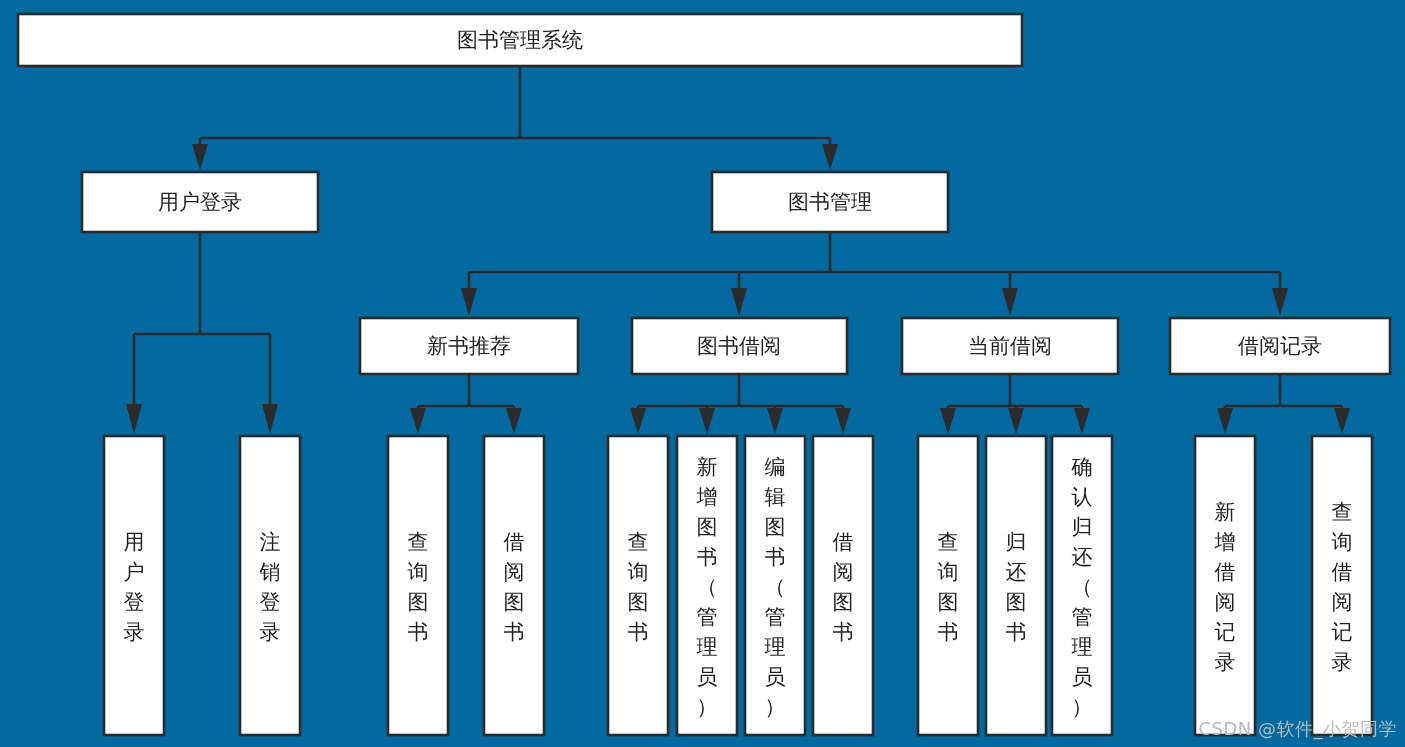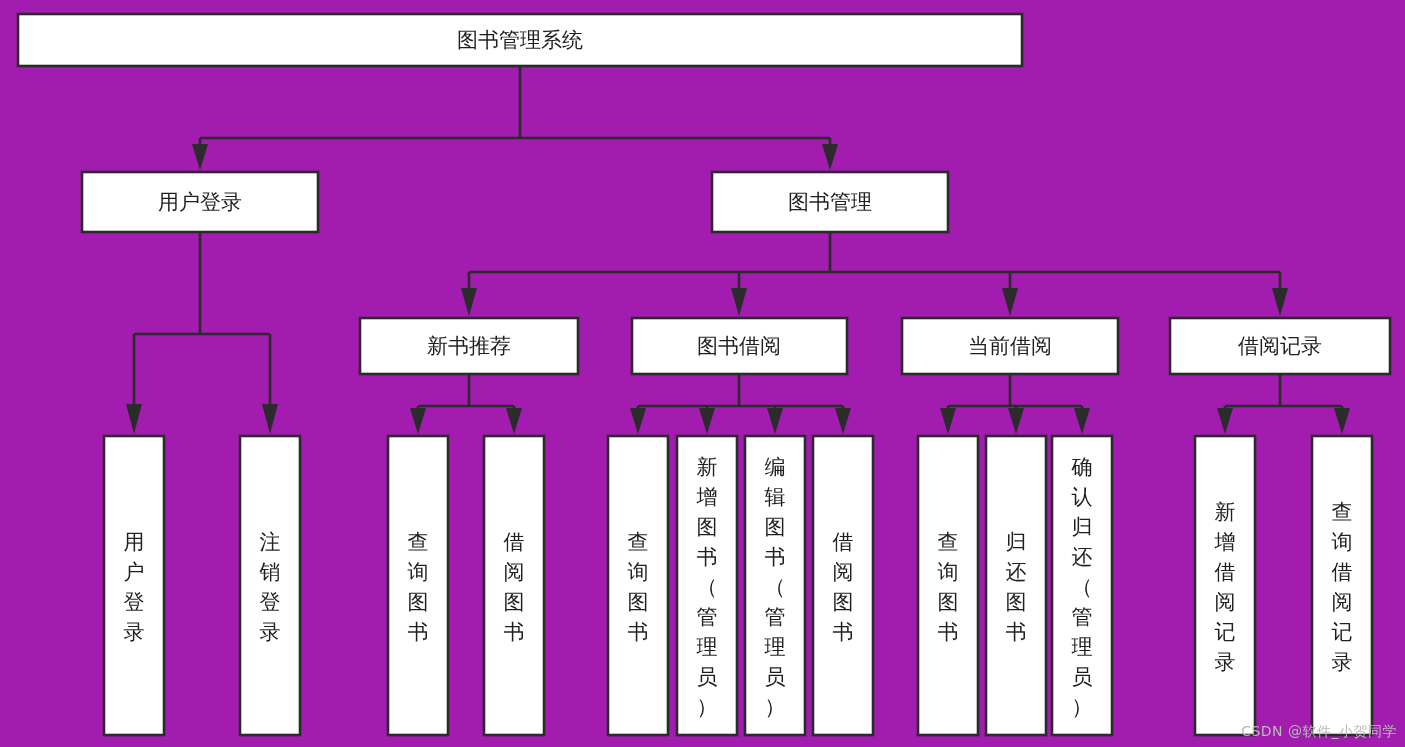--- a/index.html
+++ b/index.html
@@ -17,7 +17,7 @@
     position: relative;
     width: 1405px;
     height: 747px;
-    background: #a21caf;
+    background: #0369a1;
   }
   svg.diagram {
     position: absolute;

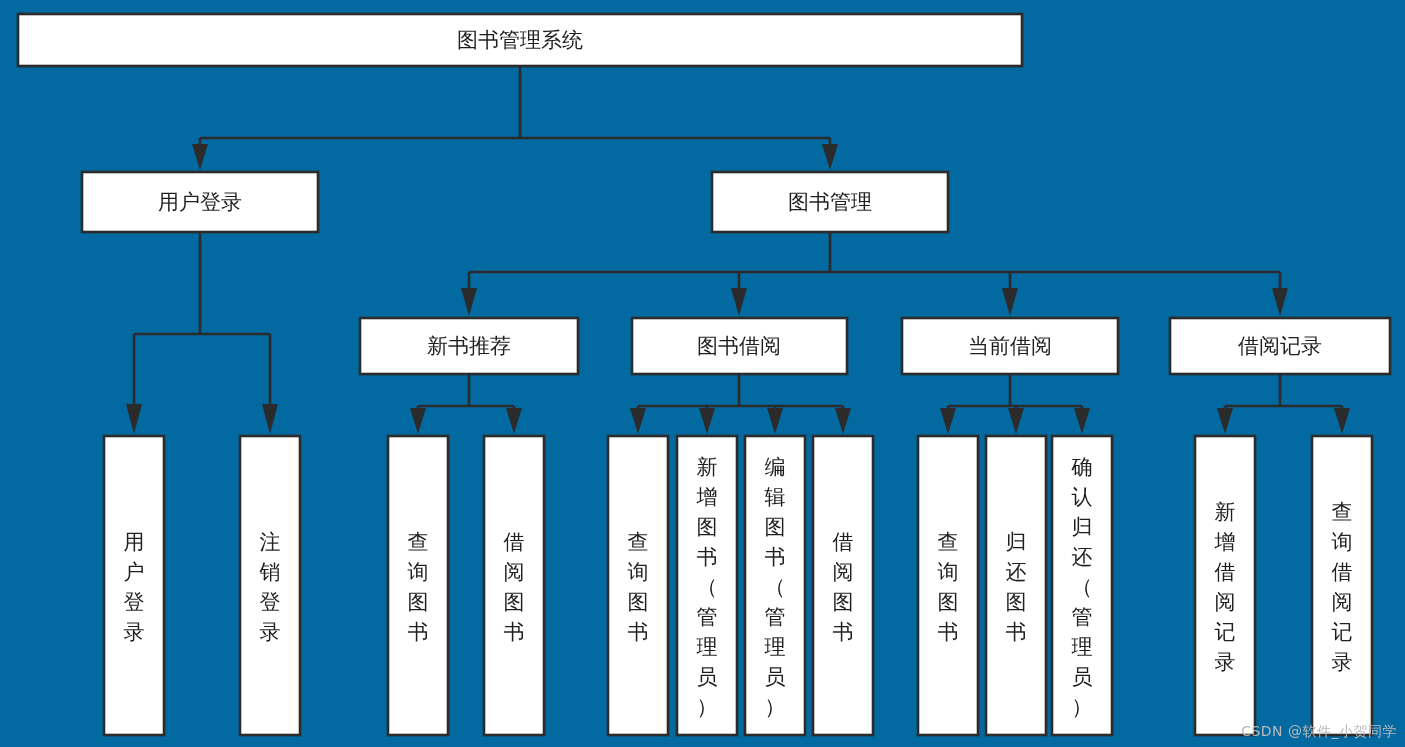--- a/index.html
+++ b/index.html
@@ -60,7 +60,7 @@
     right: 8px;
     bottom: 6px;
     font-family: "DejaVu Sans", "Liberation Sans", sans-serif;
-    font-size: 14px;
+    font-size: 18px;
     color: #b9b9b9;
     letter-spacing: 0.5px;
     white-space: nowrap;

